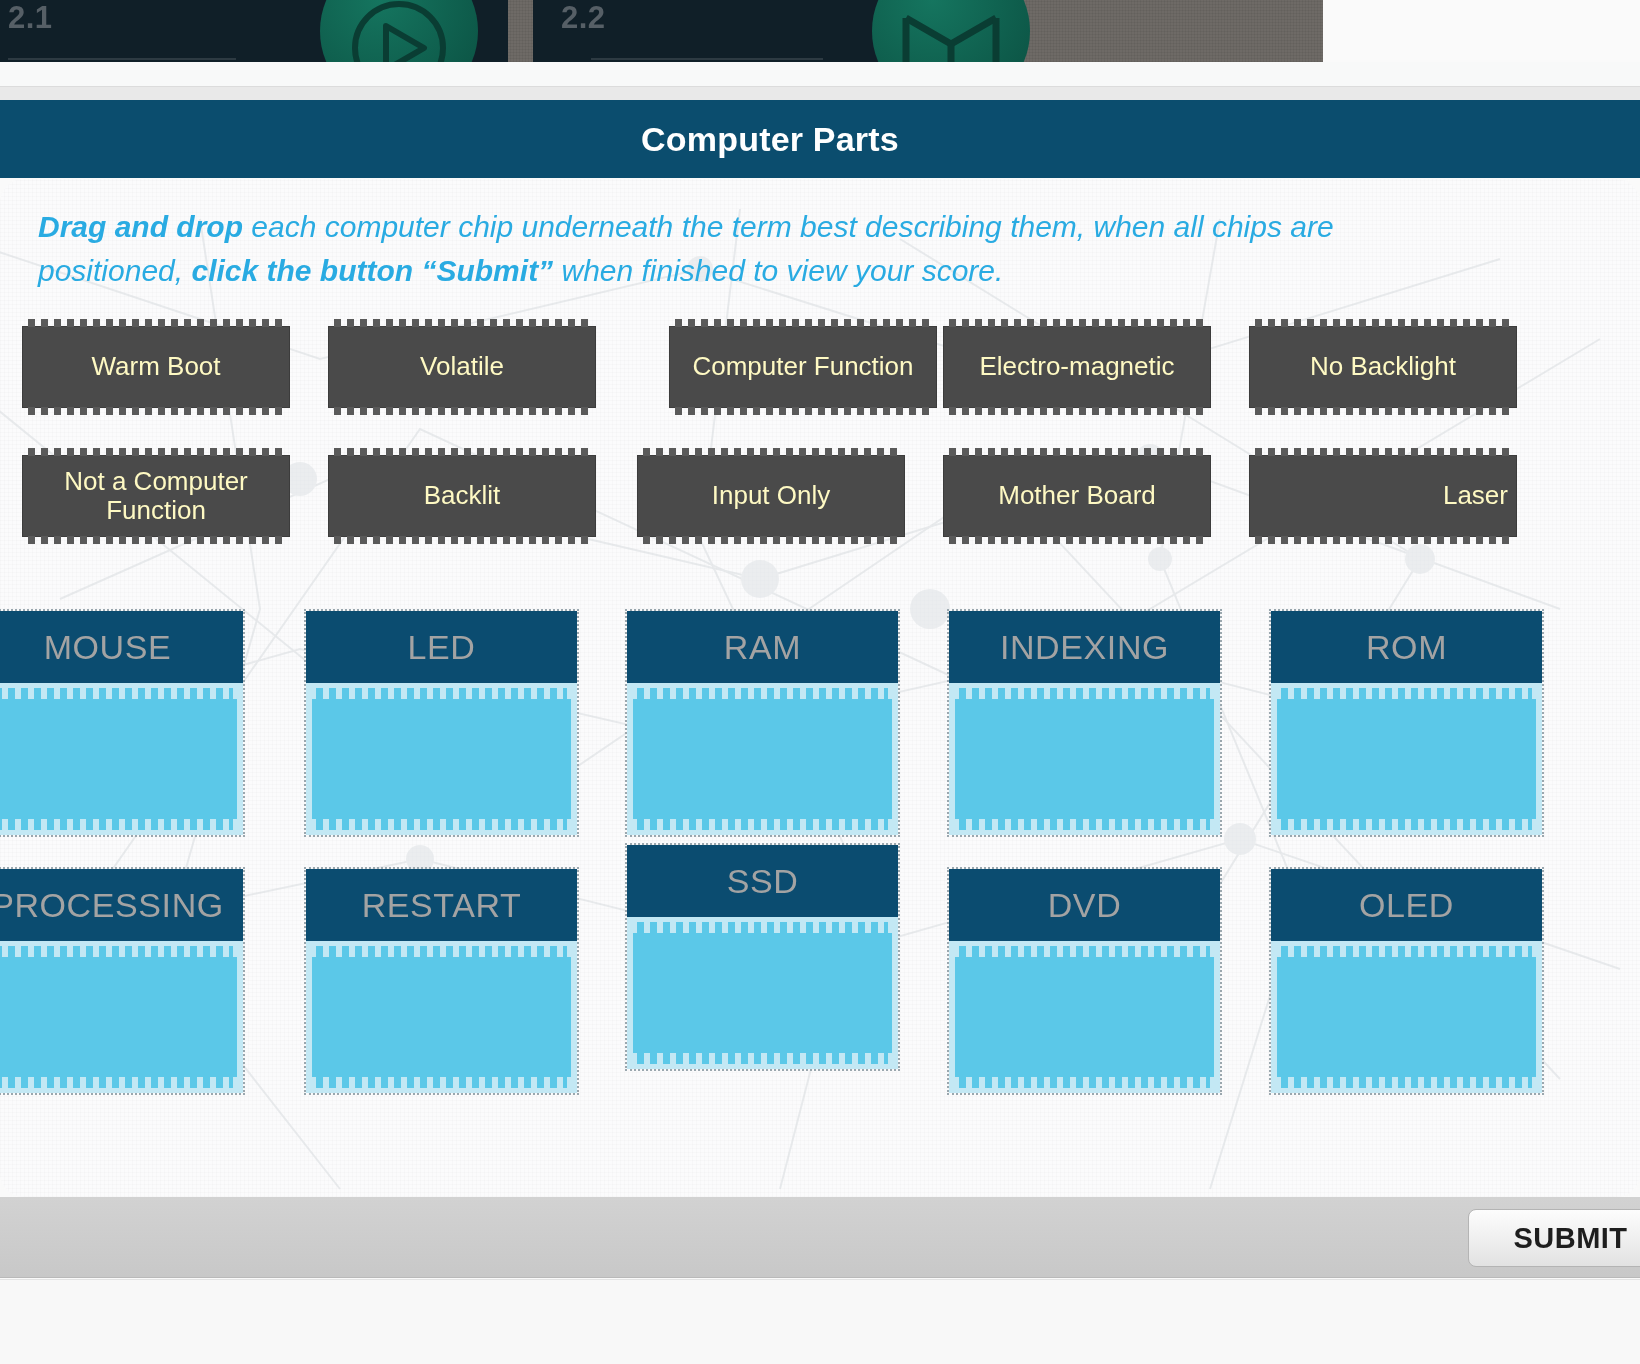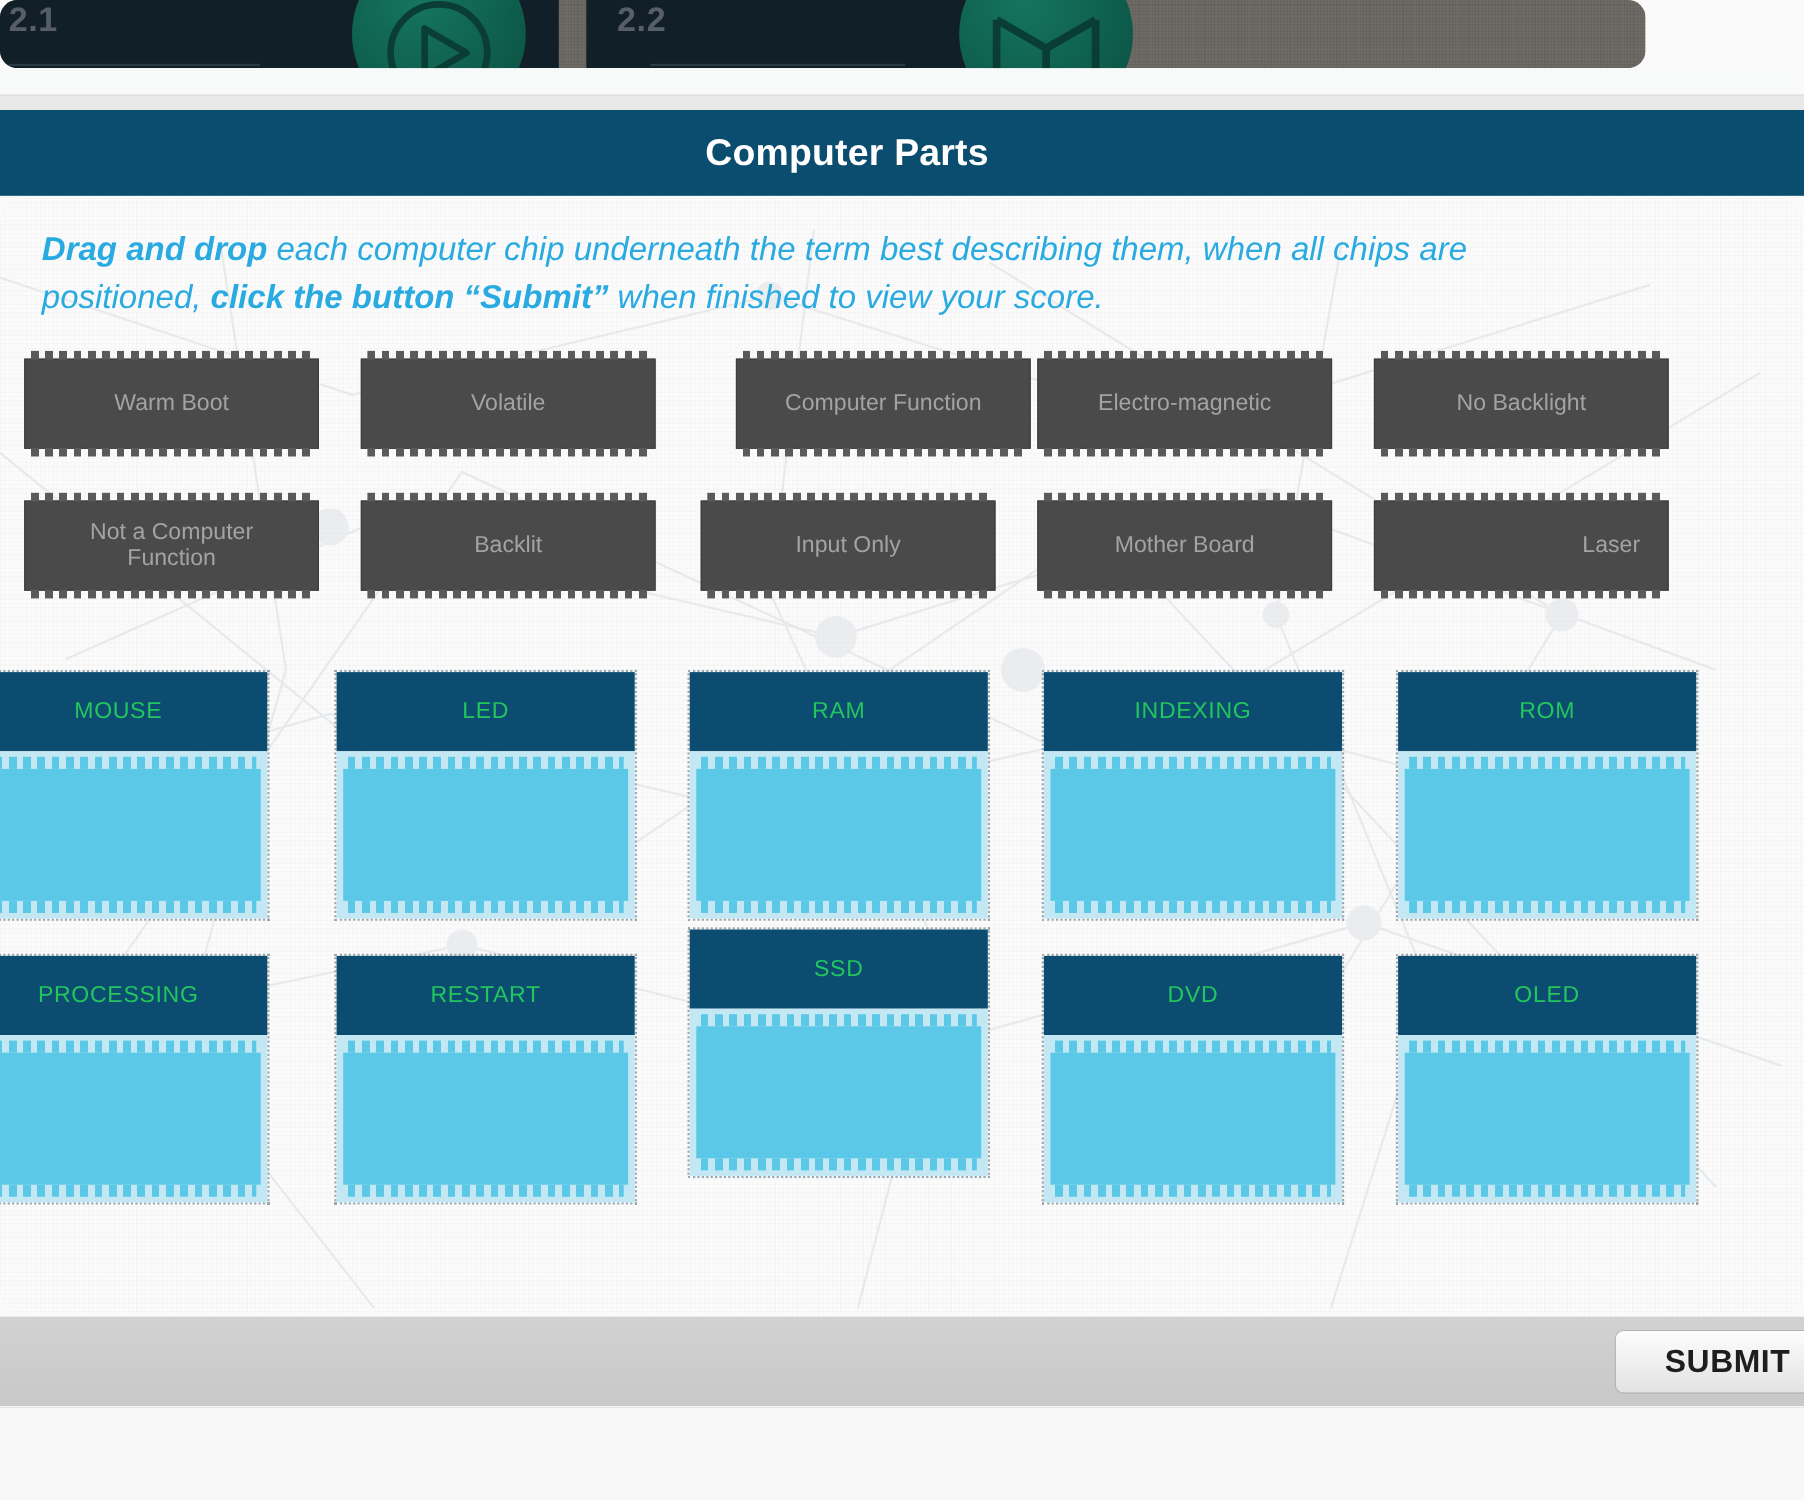--- a/index.html
+++ b/index.html
@@ -12,13 +12,12 @@
 
   
   .topstrip{
-    position:absolute; left:0; top:0; width:1496px; height:62px;
+    position:absolute; left:0; top:0; width:1323px; height:62px;
     background:#6e6a66;
     background-image:
       repeating-linear-gradient(0deg, rgba(0,0,0,.05) 0 1px, transparent 1px 3px),
       repeating-linear-gradient(90deg, rgba(0,0,0,.05) 0 1px, transparent 1px 3px);
     overflow:hidden;
-    border-radius:16px;
   }
   .lesson-card{
     position:absolute; top:-118px; height:180px;

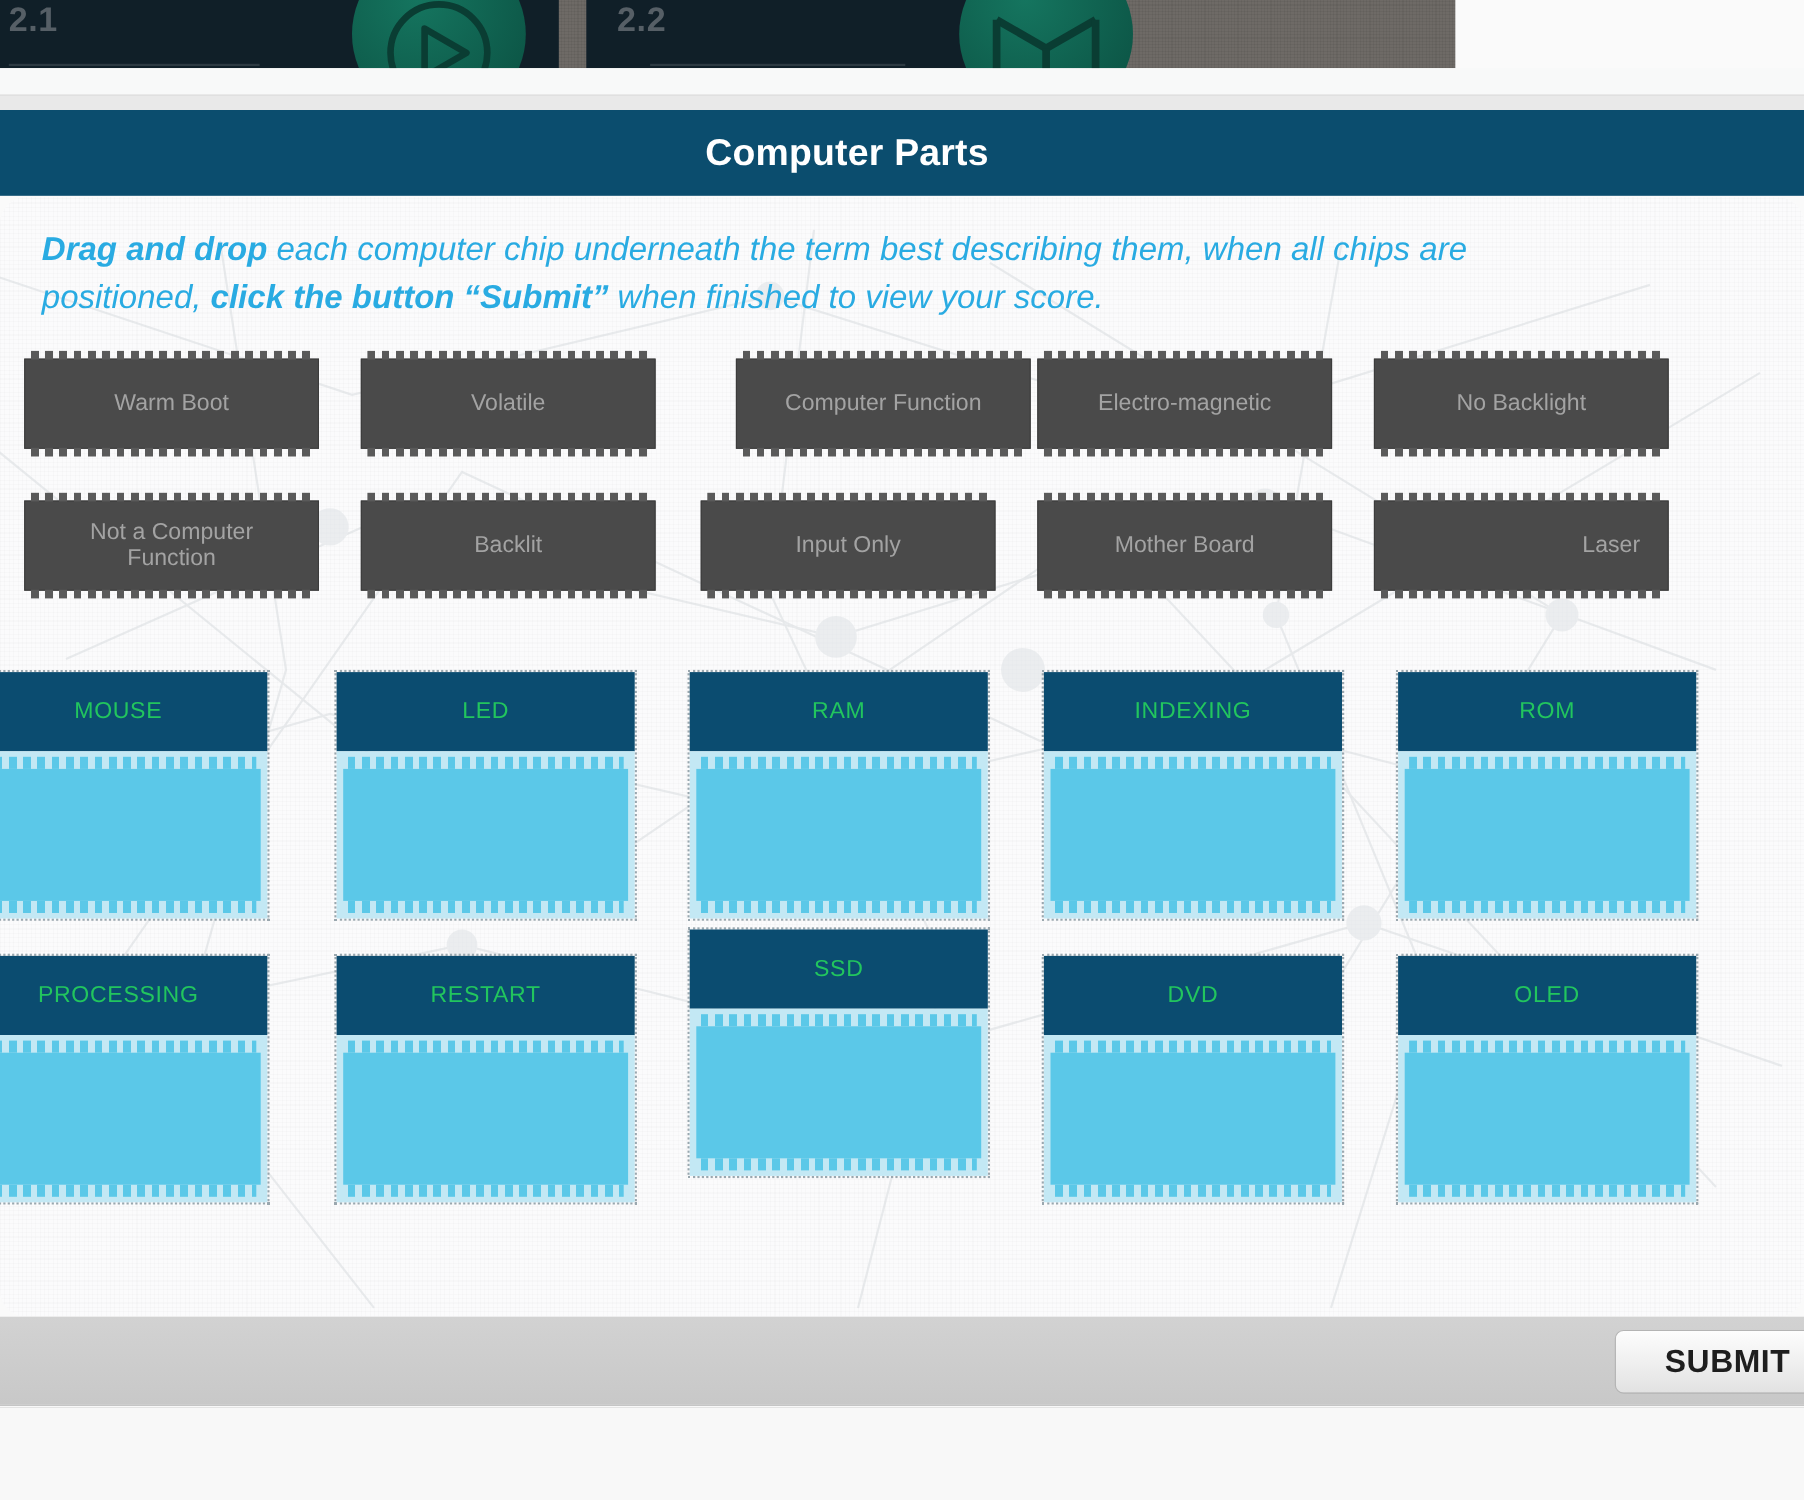--- a/index.html
+++ b/index.html
@@ -85,7 +85,7 @@
     position:absolute; width:268px; height:82px;
     background:#4a4a4a; border:1px solid #3c3c3c;
     display:flex; align-items:center; justify-content:center; text-align:center;
-    color:#a3a3a3; font-size:21px; line-height:1.12; padding:0 25px;
+    color:#fef9c3; font-size:26px; line-height:1.12; padding:0 8px;
     cursor:move;
   }
   .chip .pins{

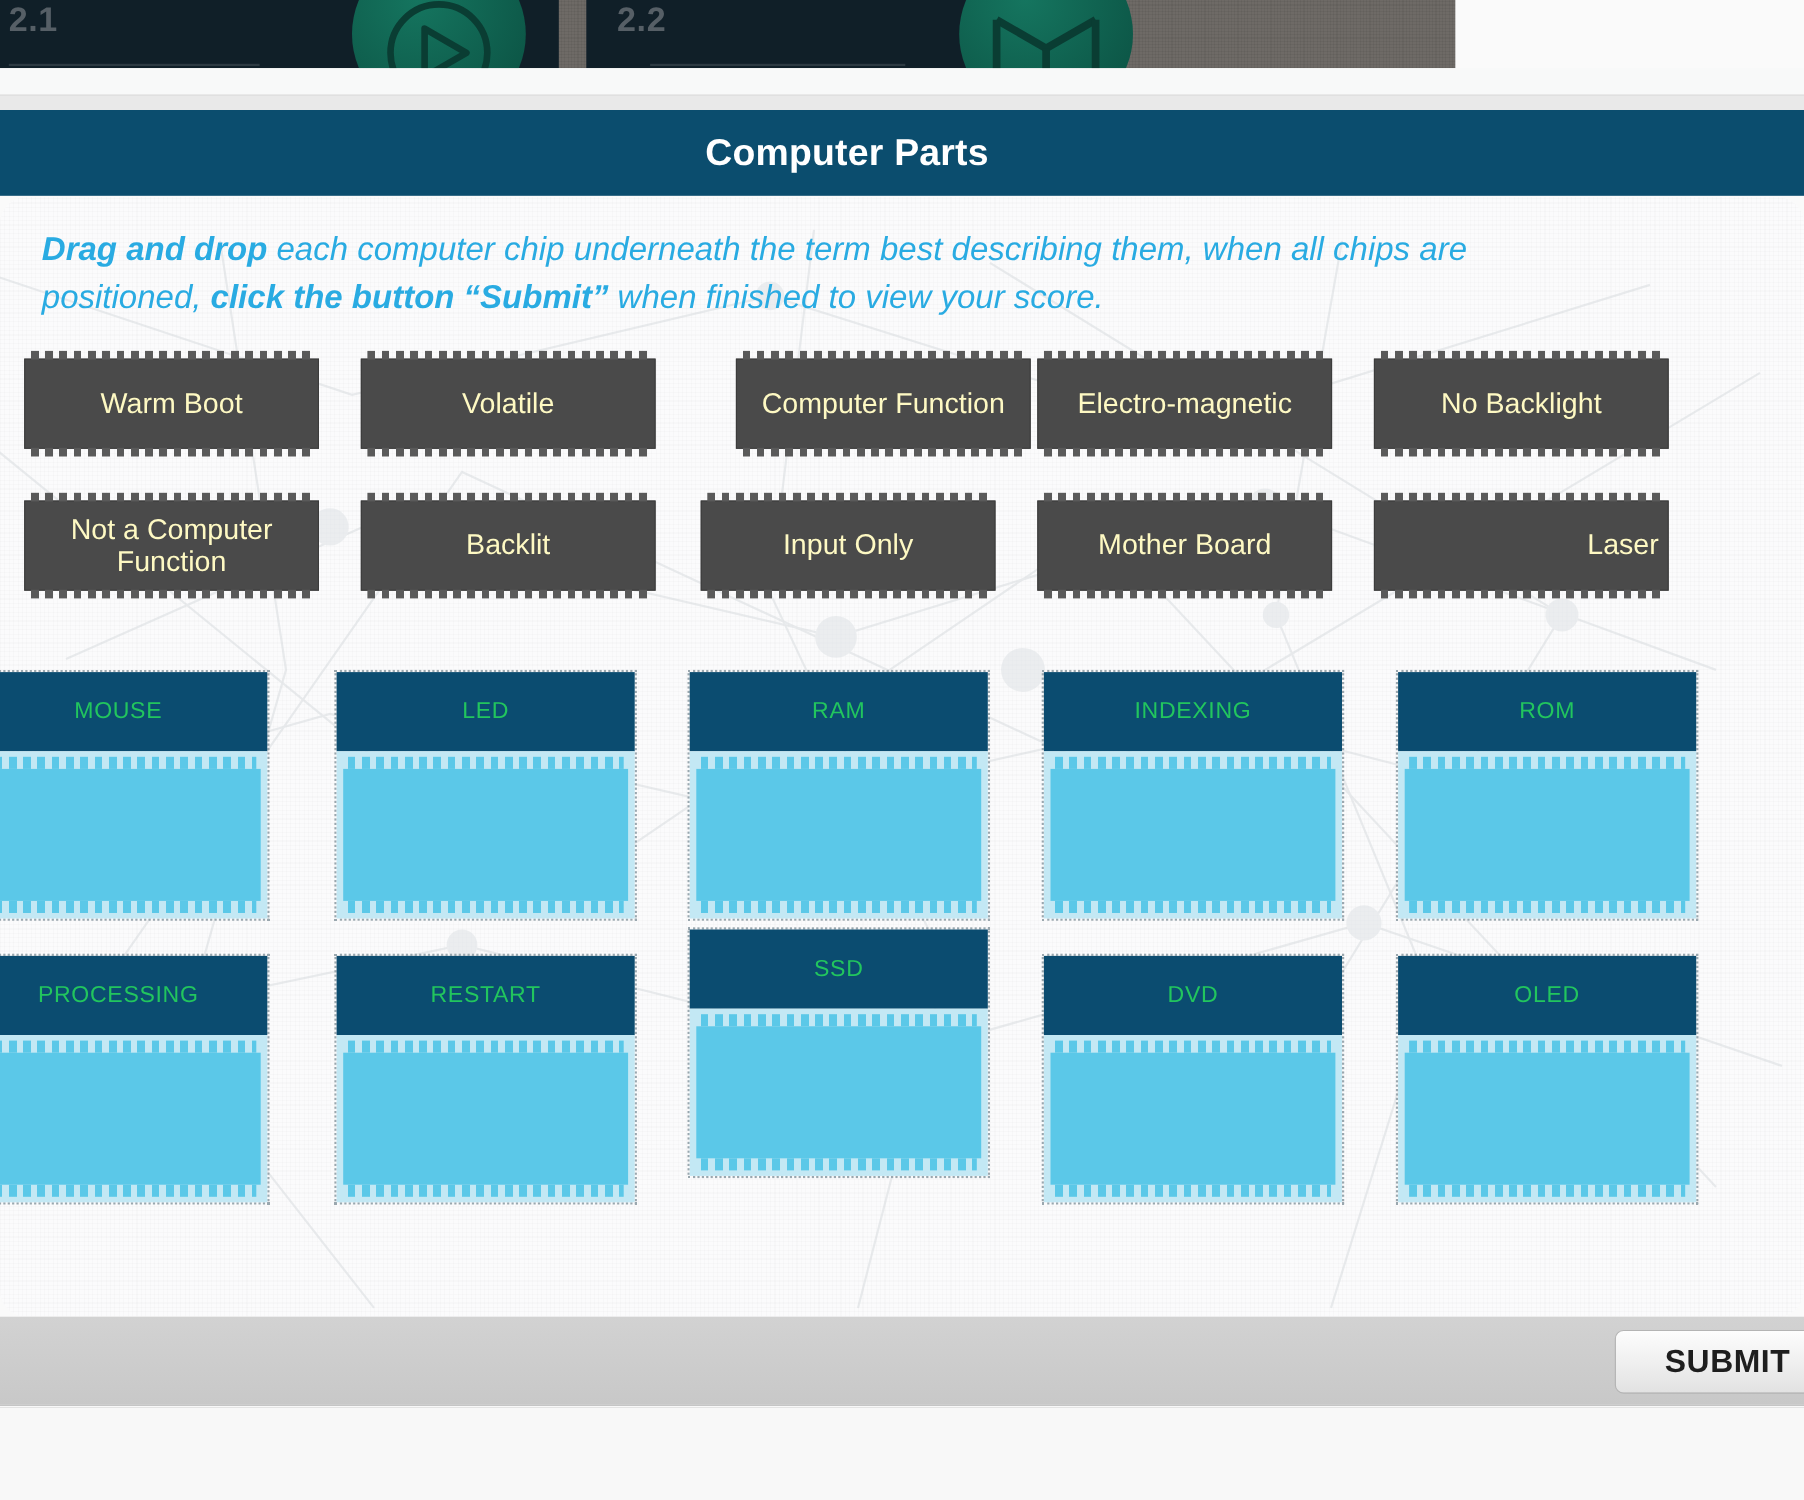--- a/index.html
+++ b/index.html
@@ -104,7 +104,7 @@
     position:absolute; left:0; top:0; width:100%; height:72px;
     background:#0b4c70; display:flex; align-items:center; justify-content:center;
   }
-  .dz-head span{ color:#22c55e; font-size:21px; letter-spacing:.6px; }
+  .dz-head span{ color:#a3a3a3; font-size:34px; letter-spacing:.6px; }
   .dz-slot{
     position:absolute; left:0; top:72px; width:100%; bottom:0;
     background:#c3e8f4;

